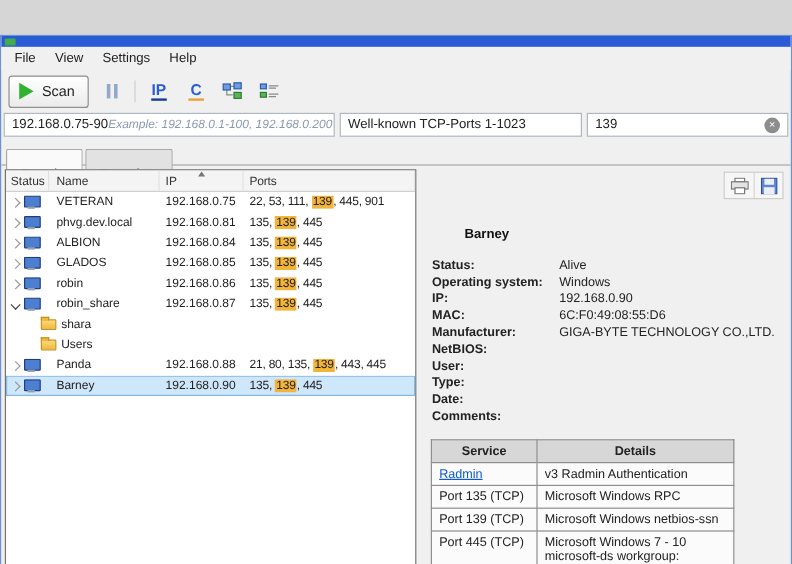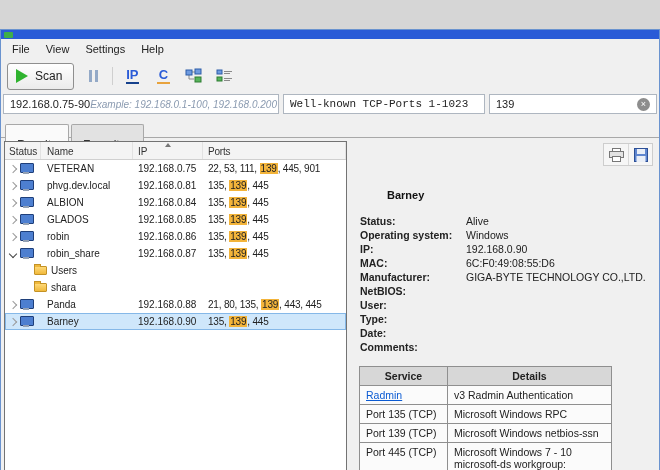--- a/index.html
+++ b/index.html
@@ -28,7 +28,7 @@
   .fieldsrow { display: flex; align-items: center; gap: 4px; padding: 1px 2px 4px 2px; height: 25px; }
   .field { height: 20px; background: #fff; border: 1px solid #aeb6c0; display: flex; align-items: center; padding: 0 6px; overflow: hidden; }
   .f-range { width: 276px; justify-content: space-between; }
-  .f-ports { width: 202px; font-family: Liberation Mono, monospace; }
+  .f-ports { width: 202px; }
   .f-filter { flex: 1; justify-content: space-between; }
   .fval { font-size: 11px; color: #222; white-space: nowrap; }
   .fhint { font-size: 10px; font-style: italic; color: #8a9ab0; white-space: nowrap; }

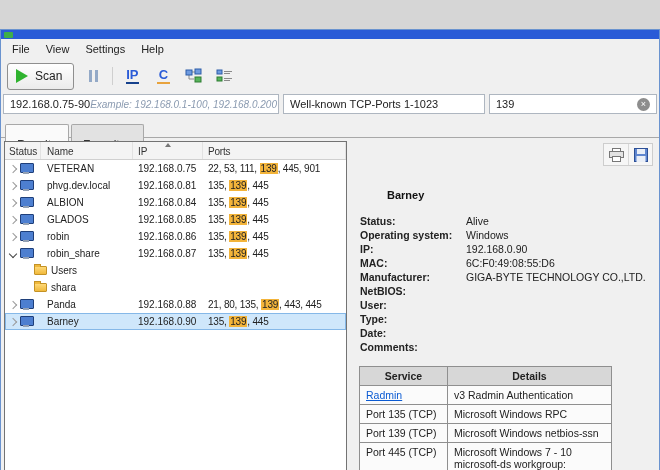--- a/index.html
+++ b/index.html
@@ -233,11 +233,11 @@
           </div>
           <div class="trow folder-row">
             <span class="folder-ic"></span>
-            <span class="fname">Users</span>
+            <span class="fname">shara</span>
           </div>
           <div class="trow folder-row">
             <span class="folder-ic"></span>
-            <span class="fname">shara</span>
+            <span class="fname">Users</span>
           </div>
           <div class="trow">
             <div class="cell c-status">

